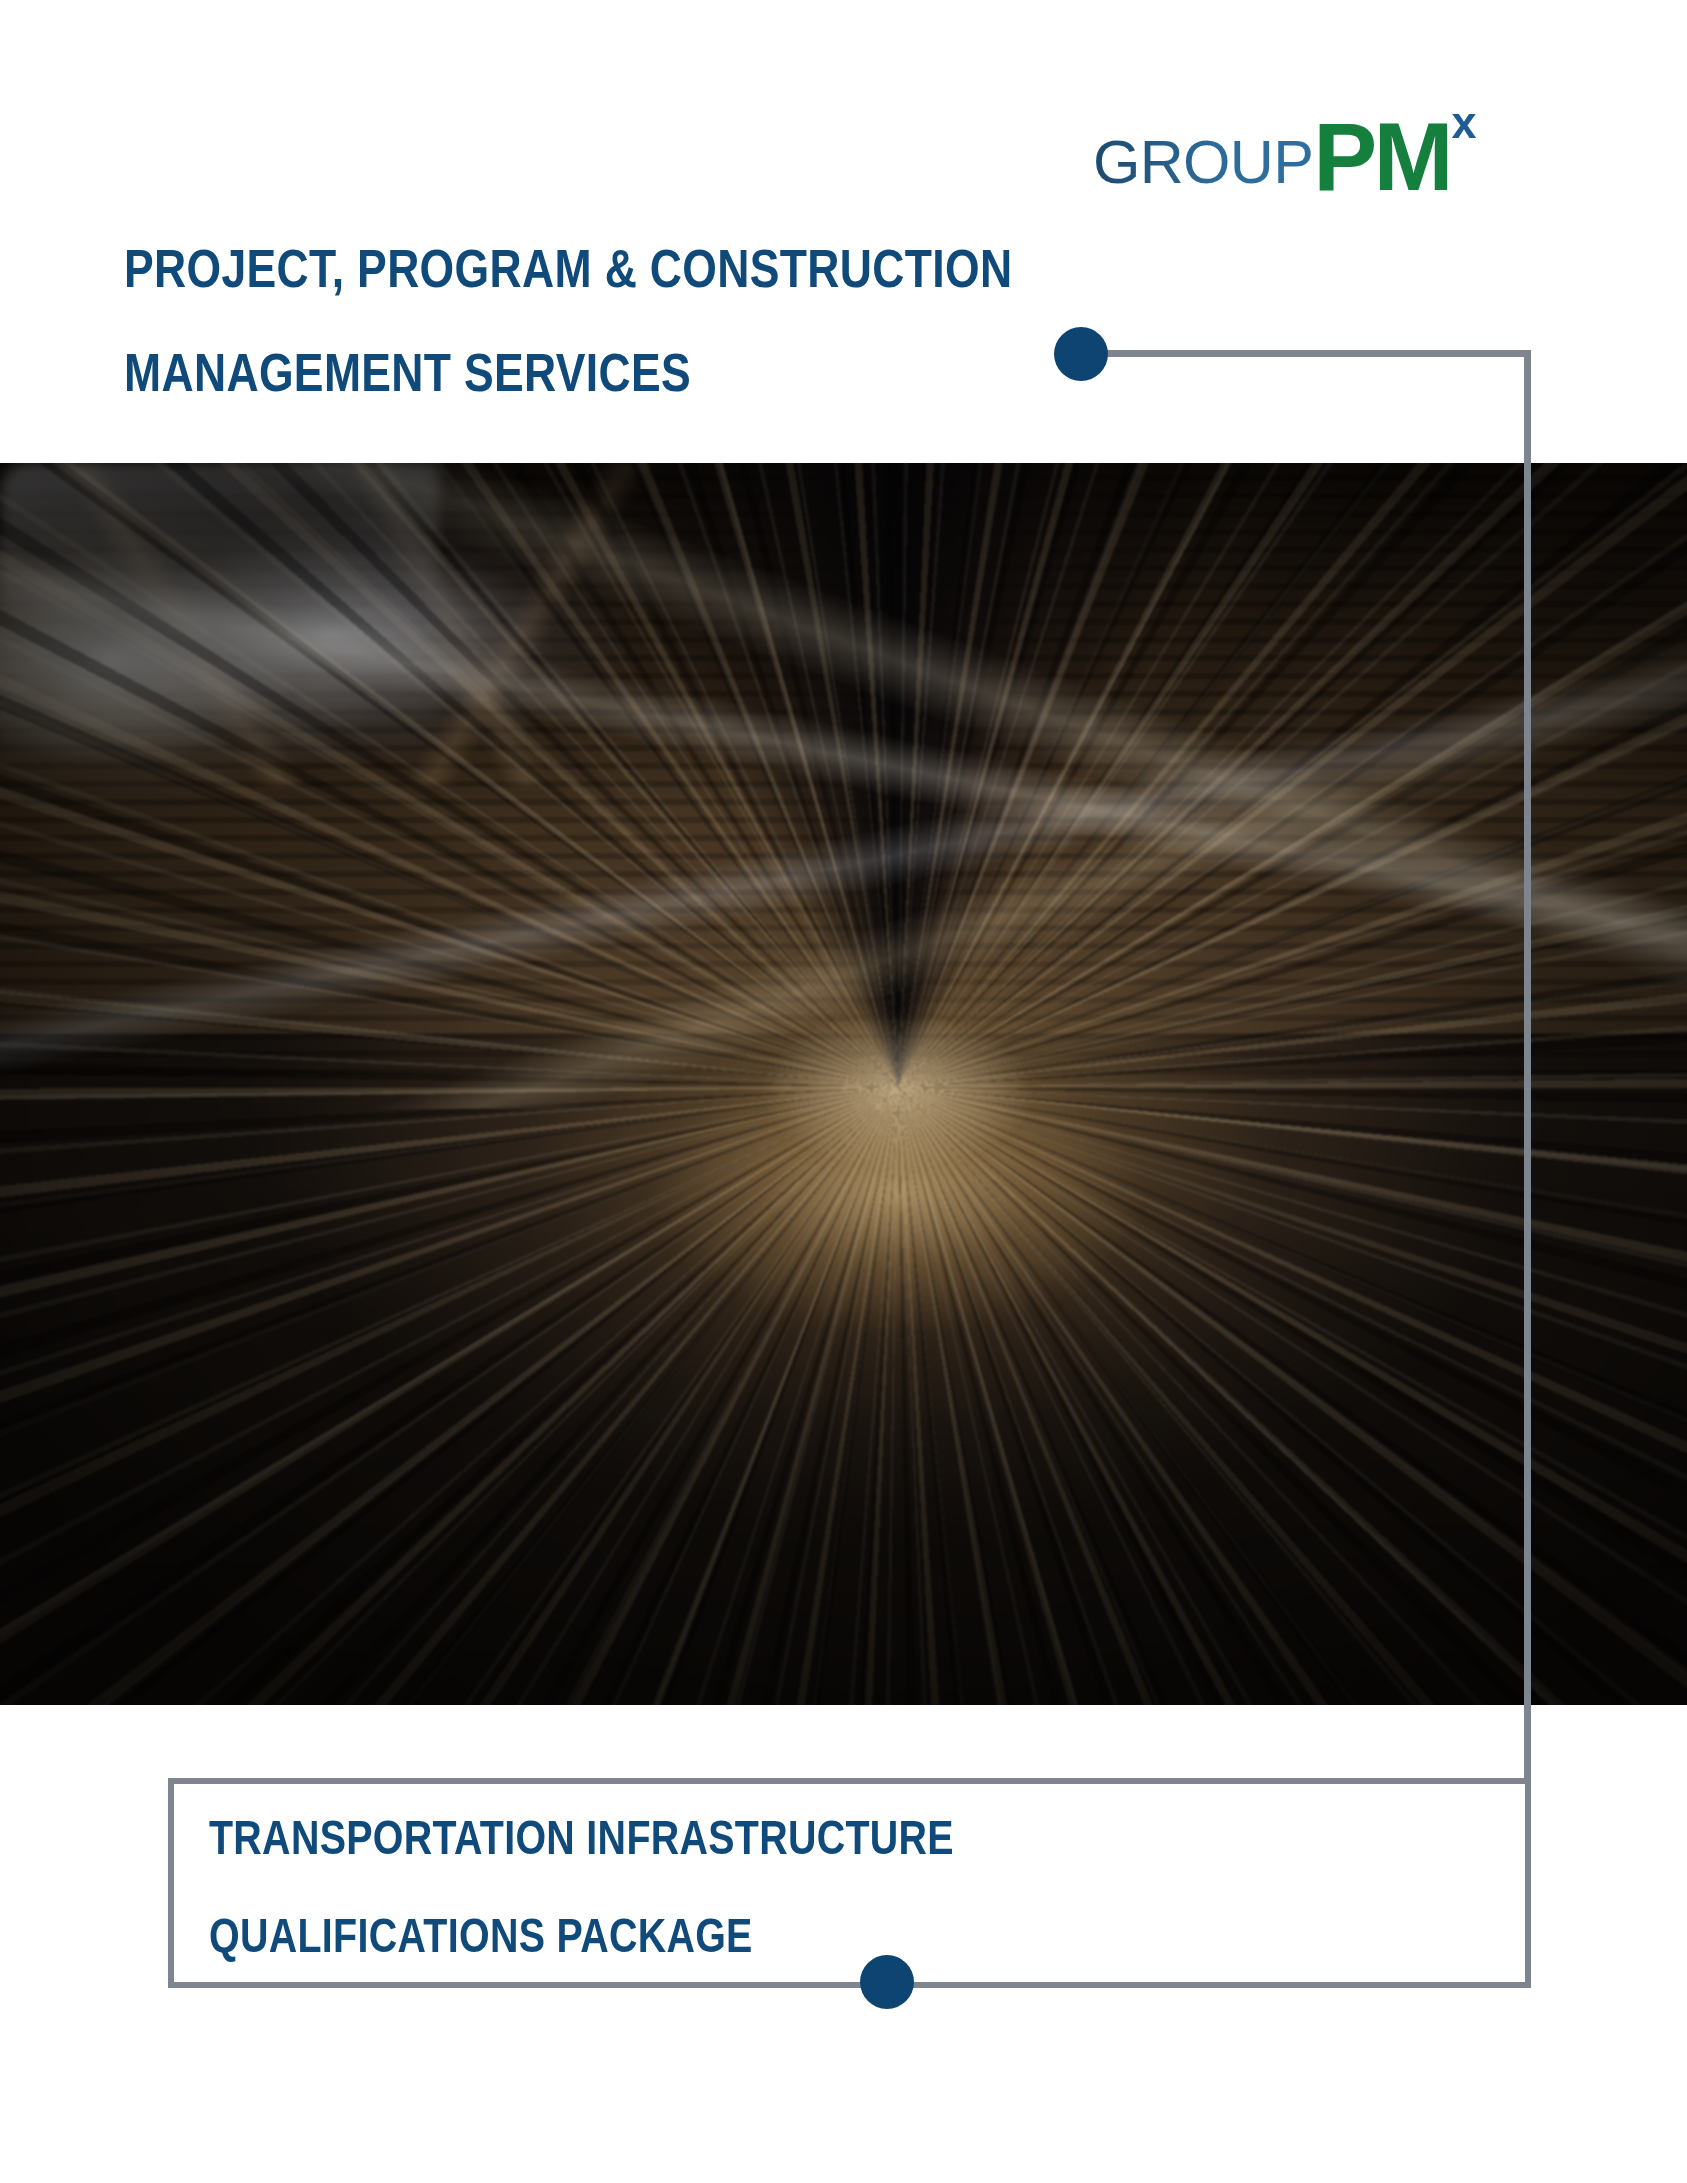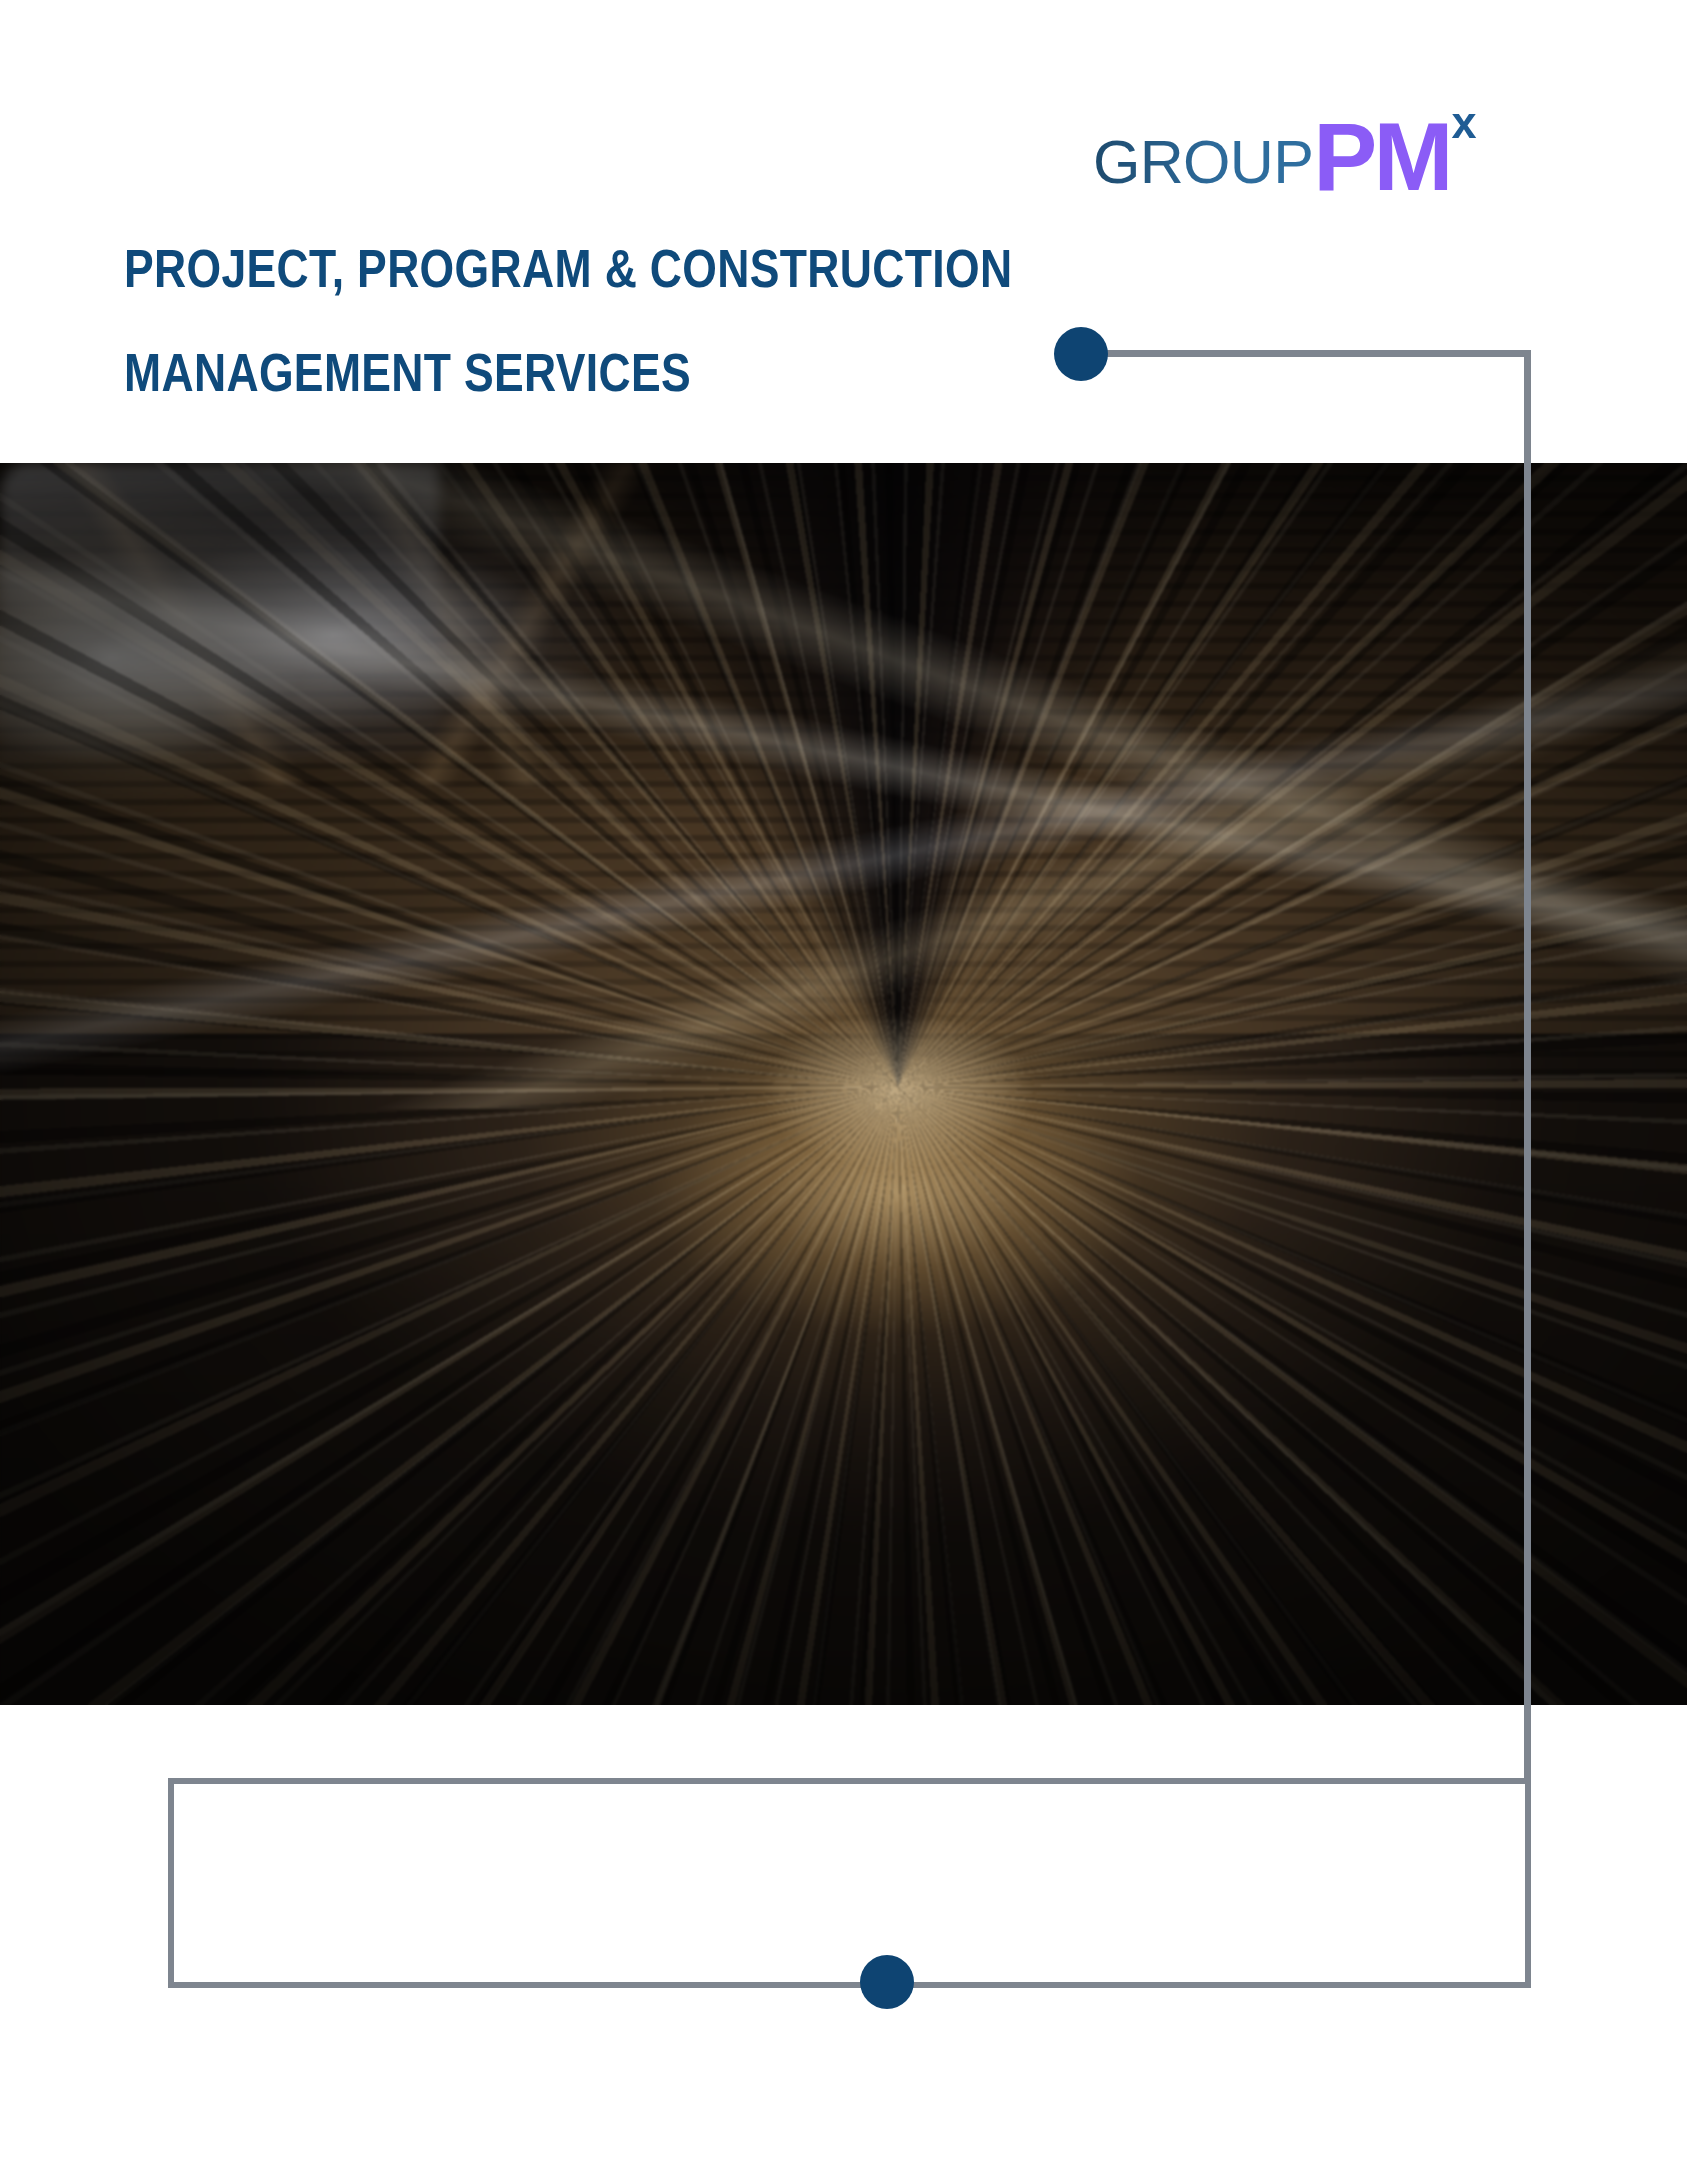--- a/index.html
+++ b/index.html
@@ -47,7 +47,7 @@
     font-size: 96px;
     font-weight: 700;
     letter-spacing: -3.6px;
-    color: #8b5cf6;
+    color: #15803d;
     line-height: 1;
     position: relative;
     top: 7.3px;

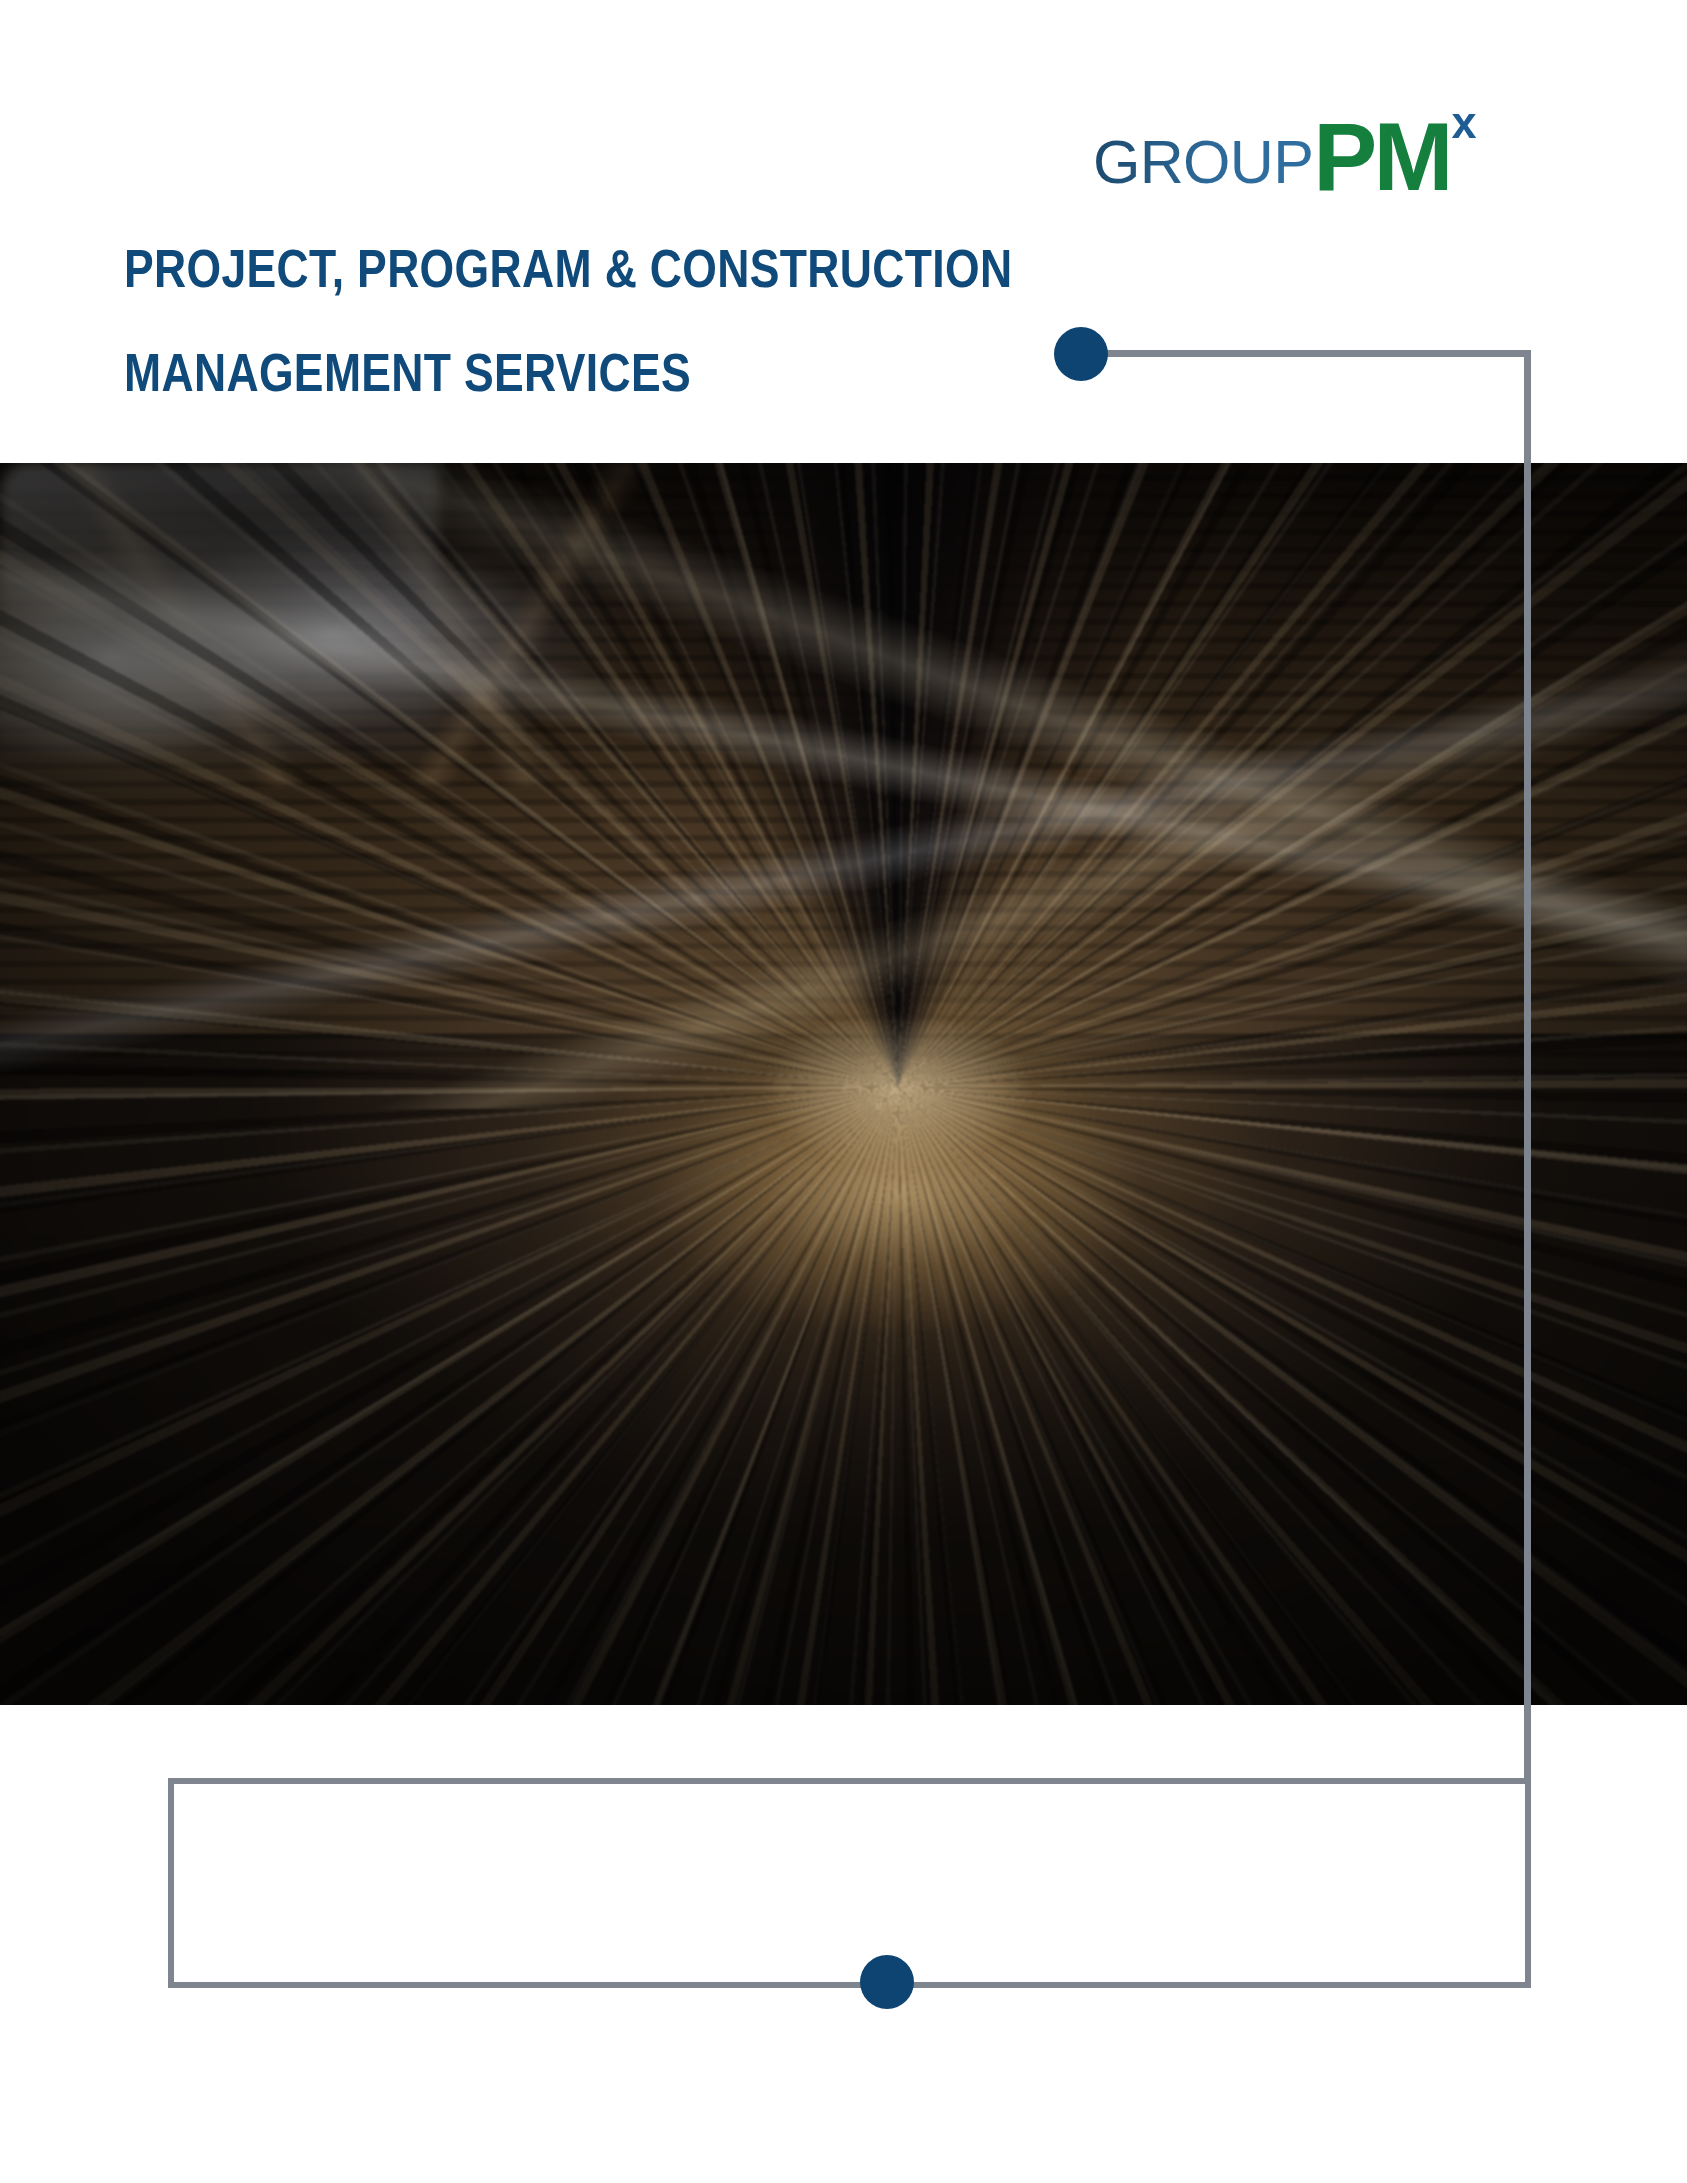--- a/index.html
+++ b/index.html
@@ -349,6 +349,10 @@
   <div id="bottom-box-cover"></div>
   <div class="dot" id="dot-bottom"></div>
 
+  <div id="bottom-title">
+    <div class="bt-line">TRANSPORTATION INFRASTRUCTURE</div>
+    <div class="bt-line">QUALIFICATIONS PACKAGE</div>
+  </div>
 
 </div>
 

